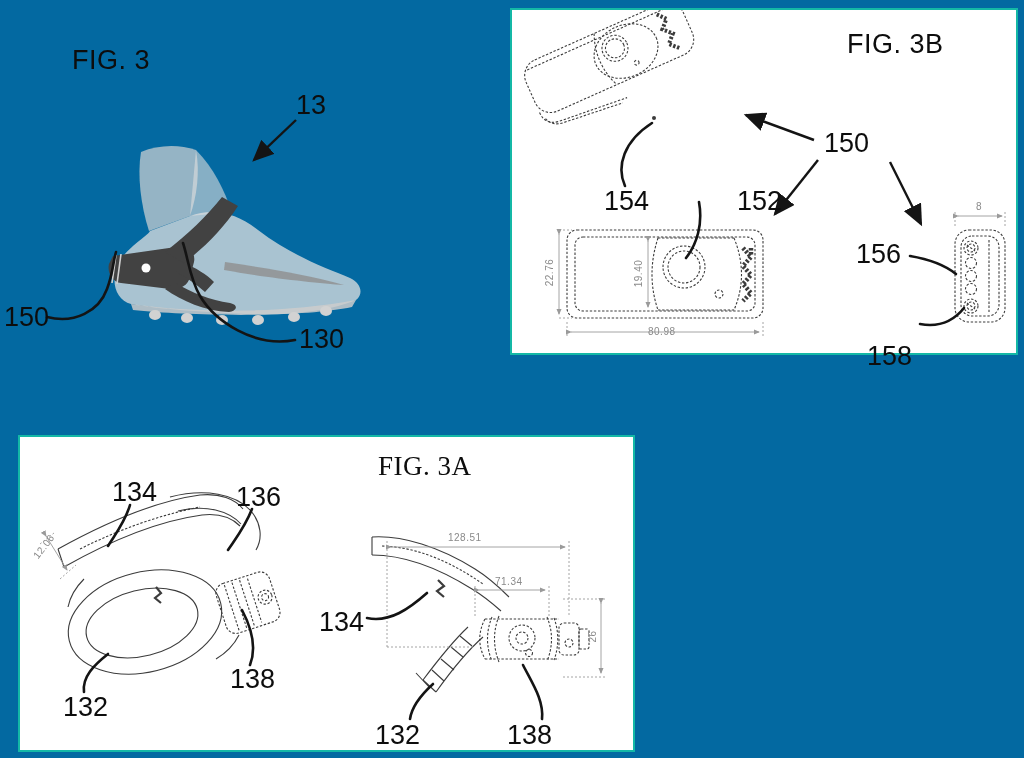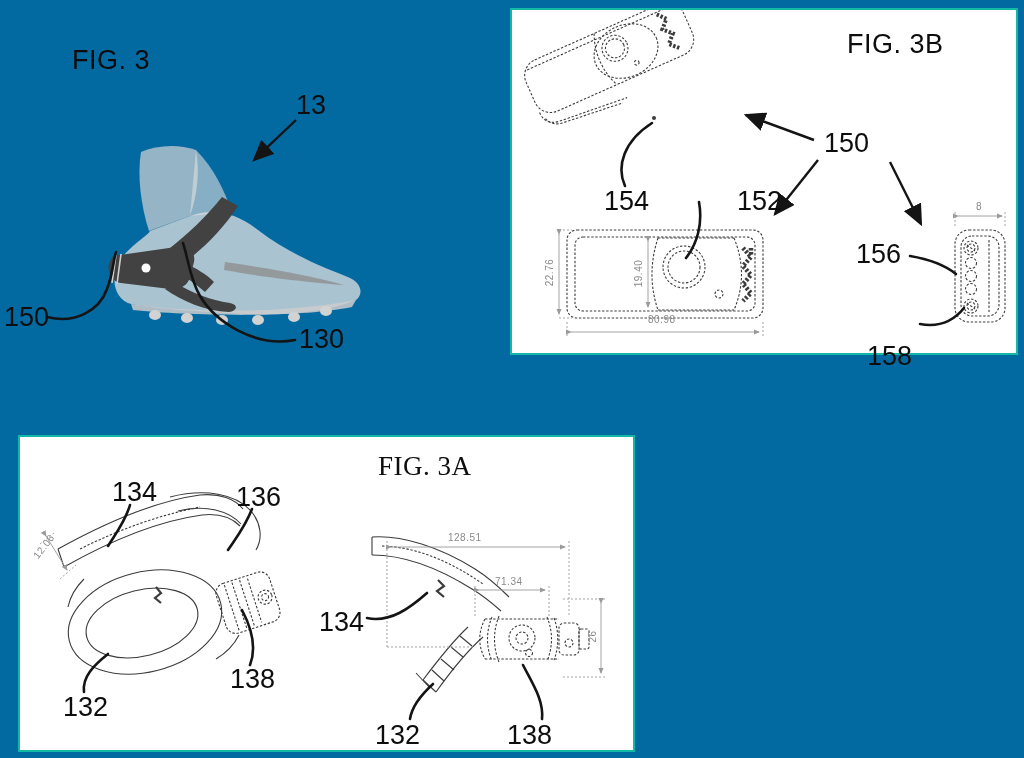--- a/index.html
+++ b/index.html
@@ -150,7 +150,7 @@
     <div class="ref" style="left:355px;top:299px;margin-top:32px;">158</div>
     <div class="dim rot90" style="left:24px;top:257px;">22.76</div>
     <div class="dim rot90" style="left:113px;top:258px;">19.40</div>
-    <div class="dim" style="left:136px;top:304px;">80.98</div>
+    <div class="dim" style="left:136px;top:316px;">80.98</div>
     <div class="dim" style="left:464px;top:191px;">8</div>
   </div>
 

